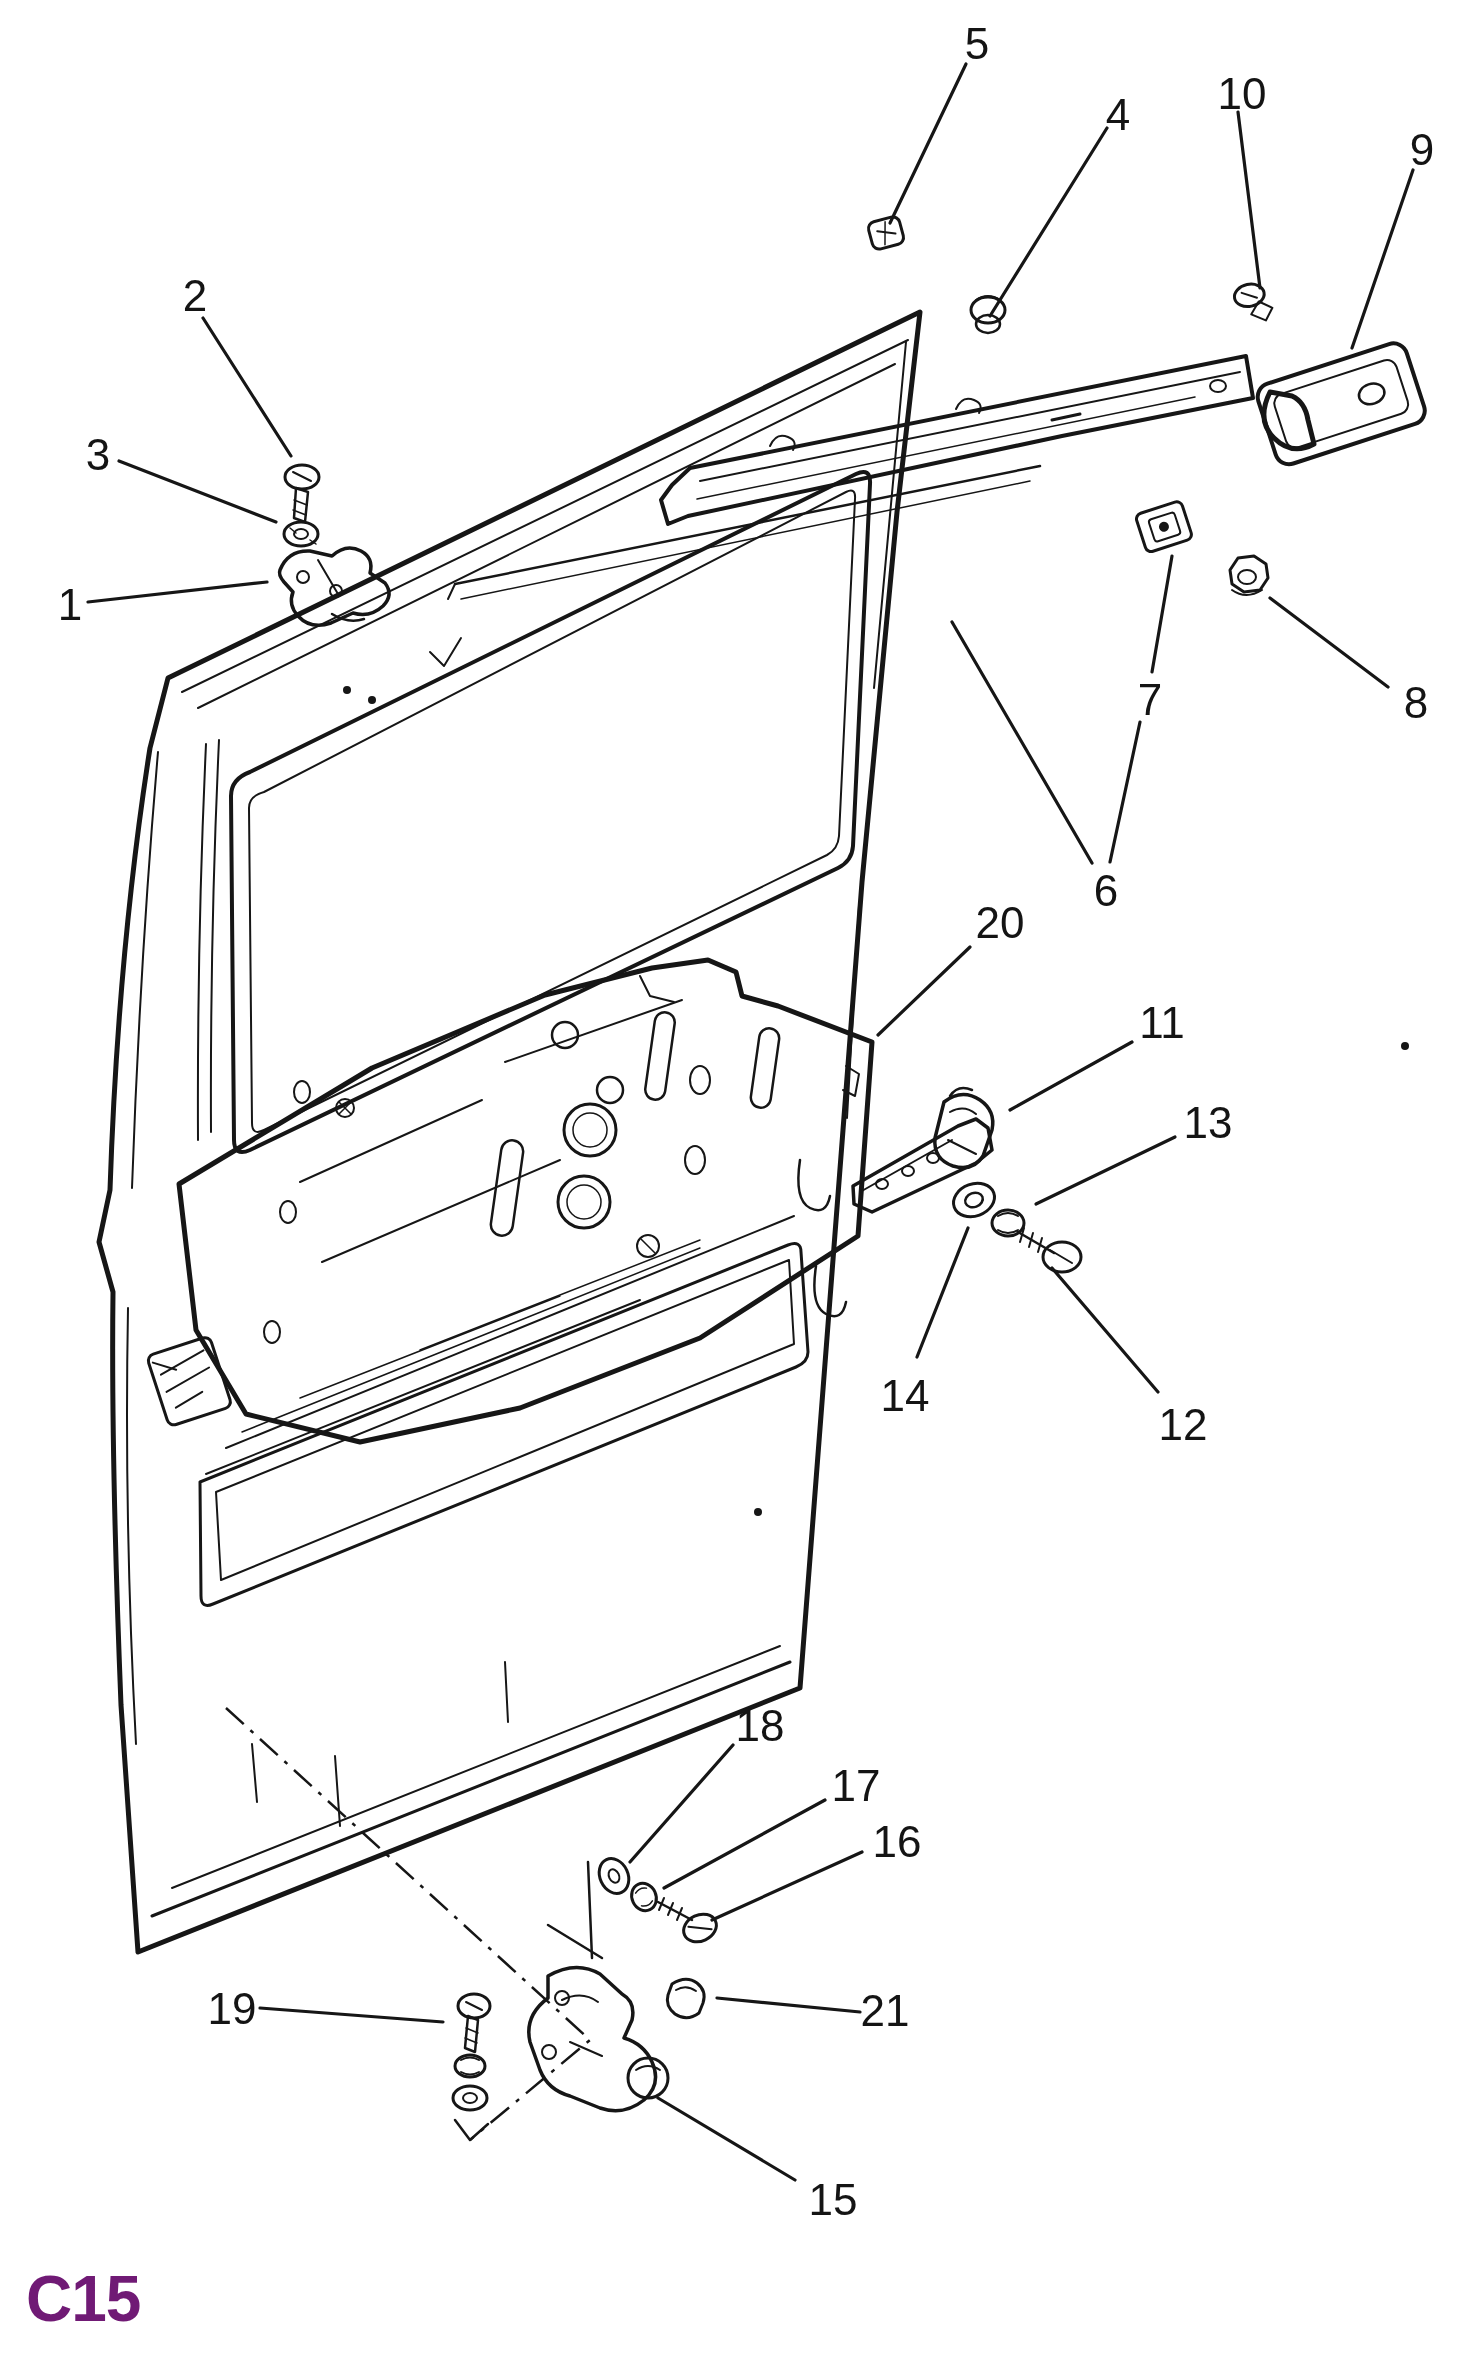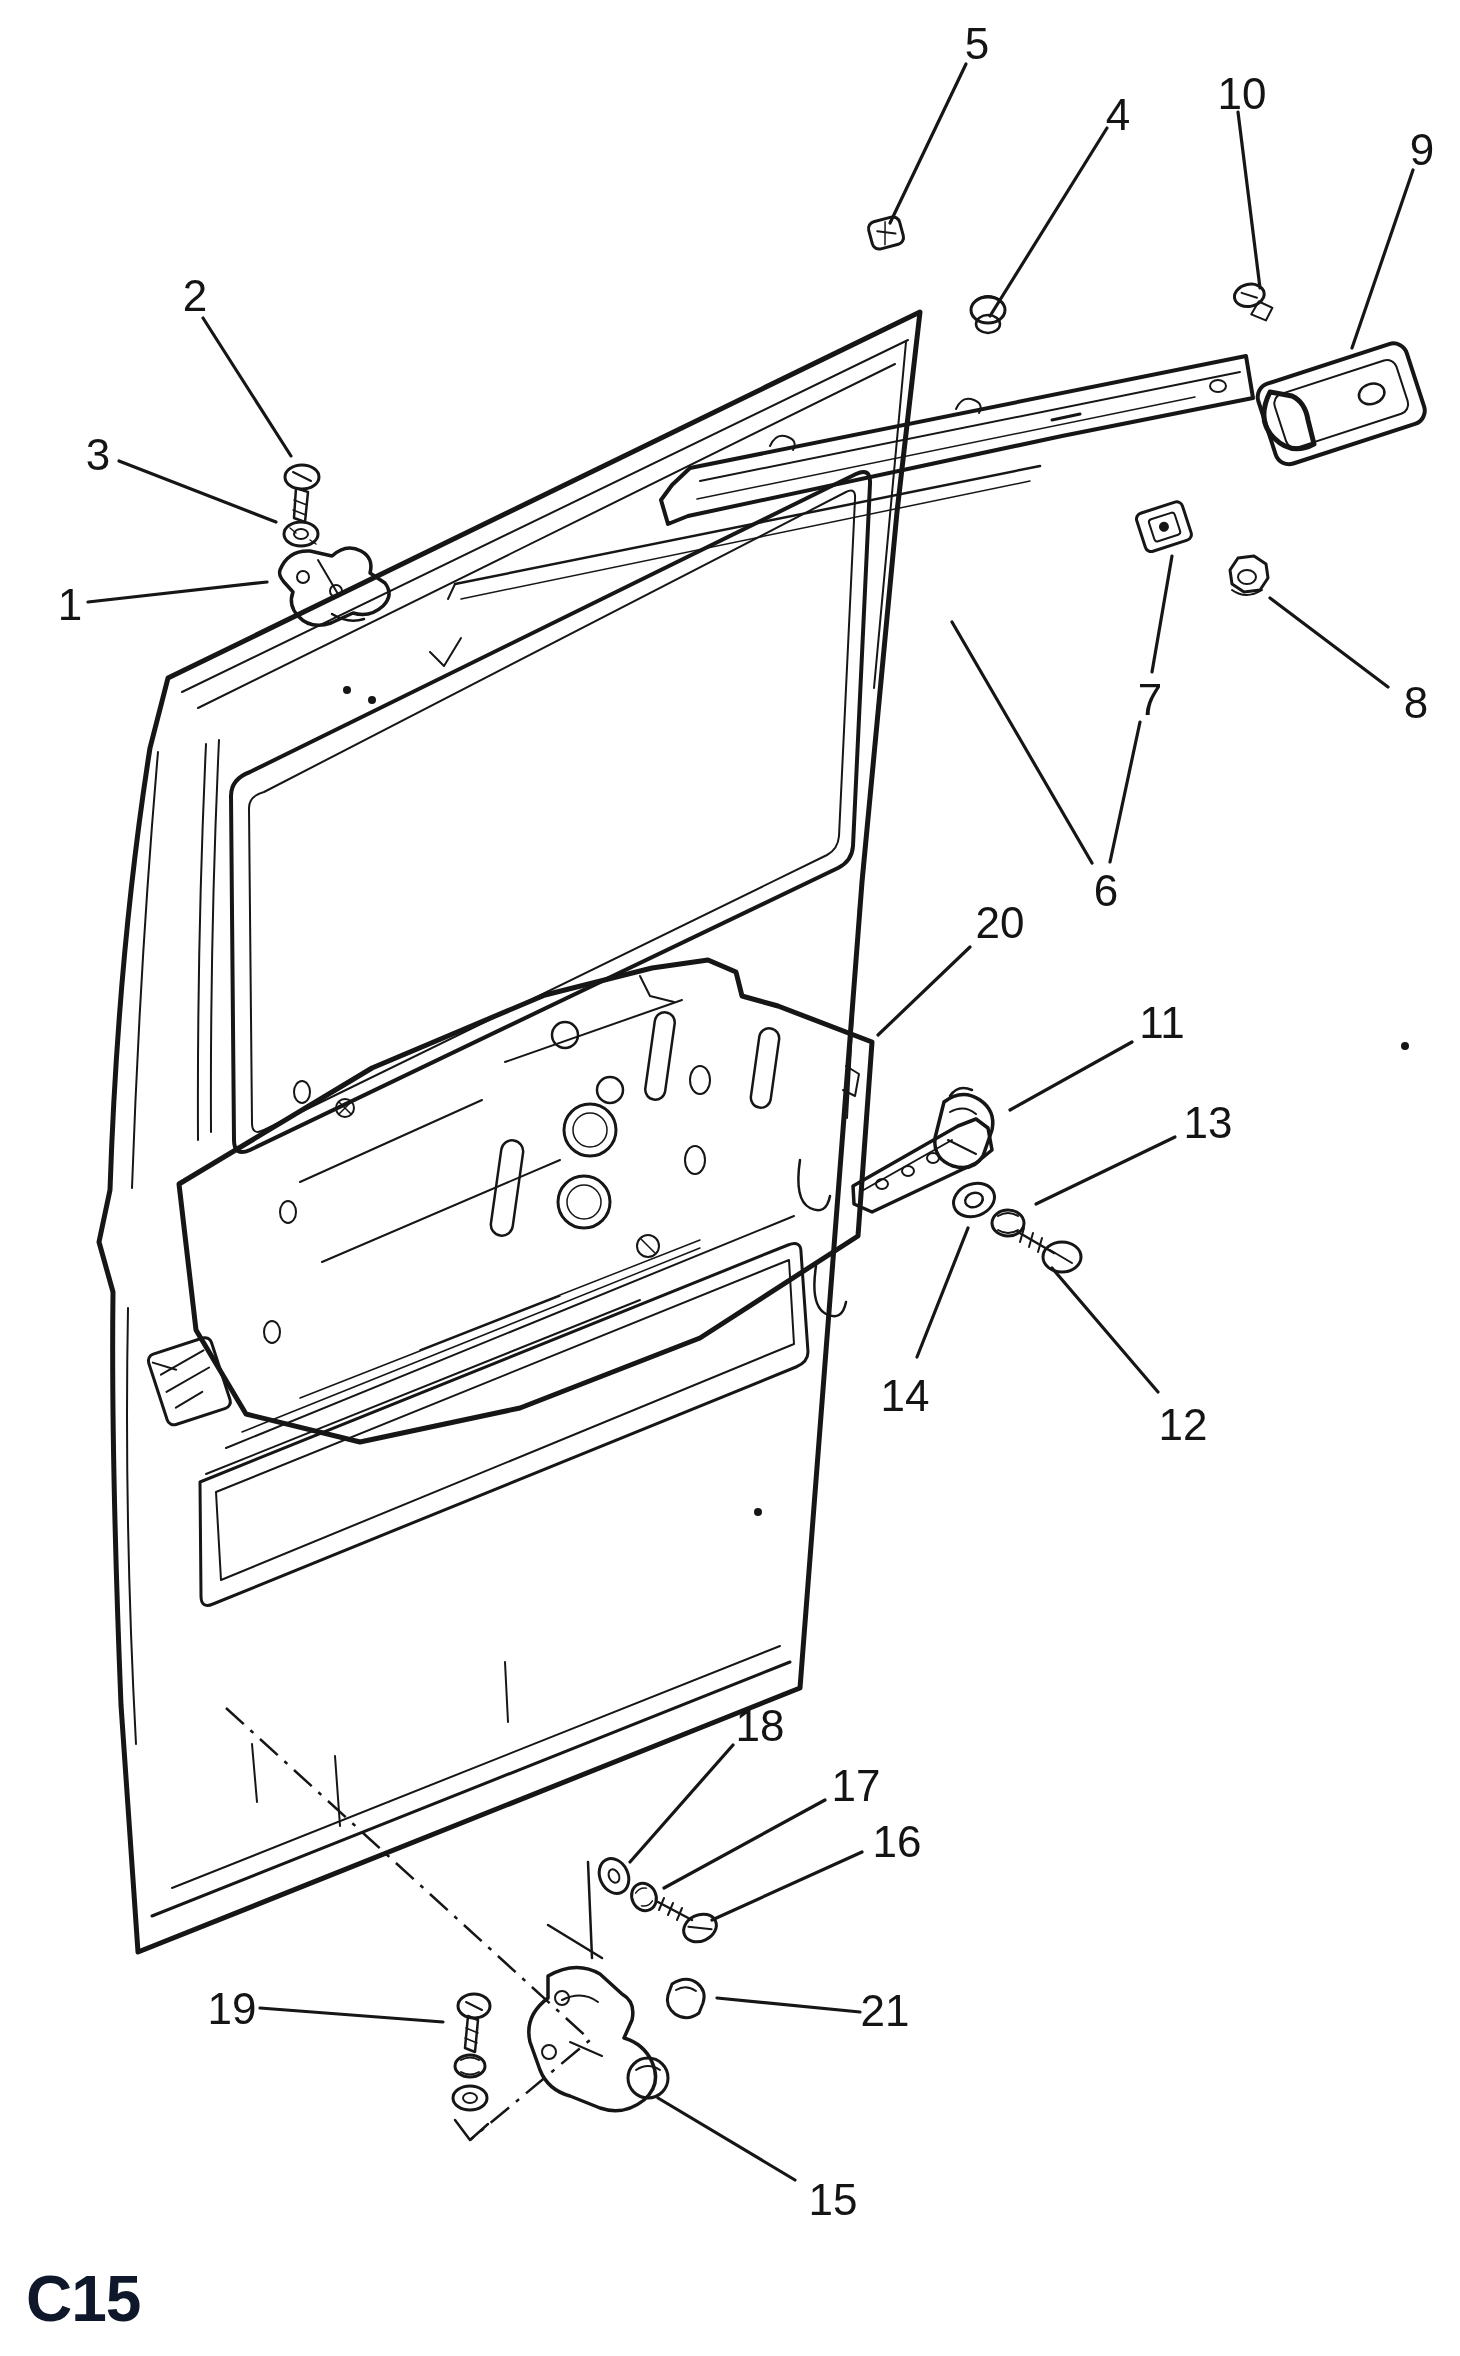--- a/index.html
+++ b/index.html
@@ -16,7 +16,7 @@
                 text-anchor:middle;}
   .leader{fill:none;stroke:#161616;stroke-width:3.2px;stroke-linecap:round;}
   .page-code{position:absolute;left:26px;top:2262px;font-size:64px;font-weight:bold;
-             color:#0f172a;letter-spacing:-1px;}
+             color:#701a75;letter-spacing:-1px;}
 </style>
 </head>
 <body>

